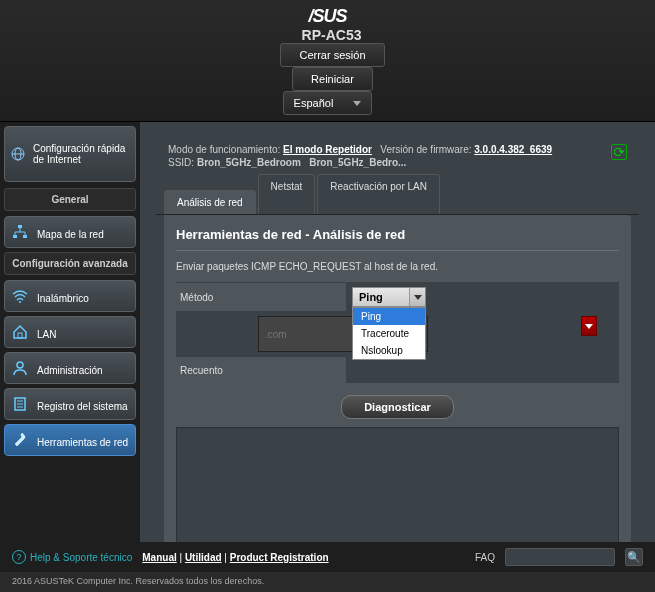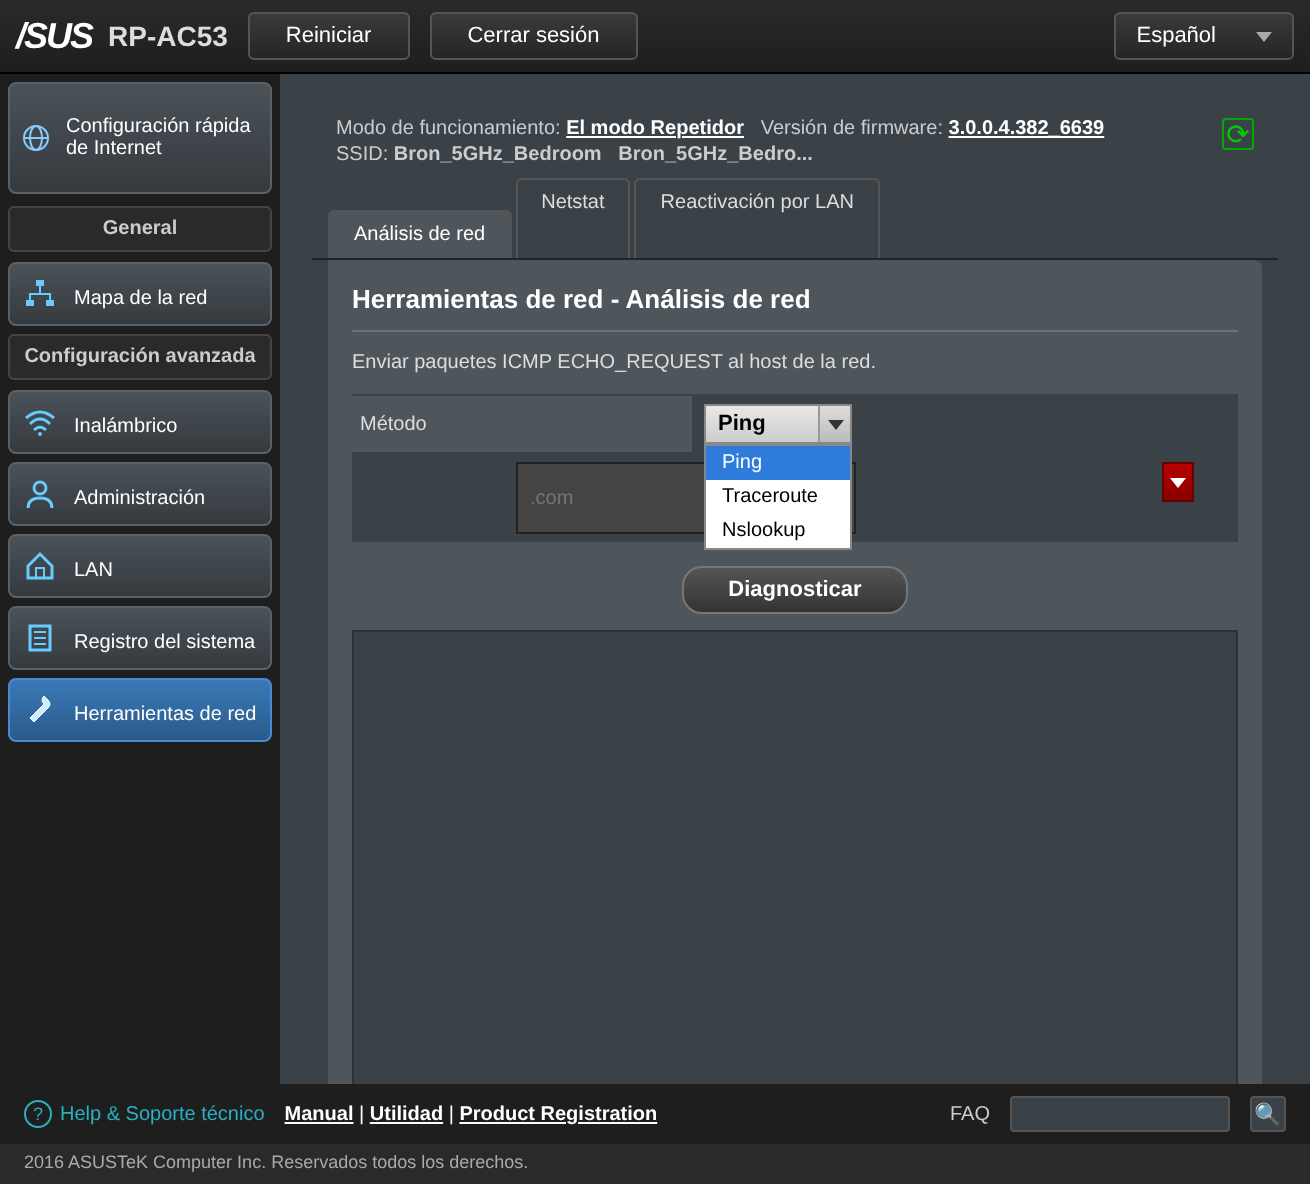--- a/index.html
+++ b/index.html
@@ -5,7 +5,7 @@
 * { margin: 0; padding: 0; box-sizing: border-box; font-family: Arial, sans-serif; }
 body { background: #1a1a1a; width: 655px; height: 592px; overflow: hidden; color: #fff; font-size: 11px; }
 
-.header { display: flex; align-items: center; padding: 6px 8px; background: linear-gradient(#2a2a2a, #1e1e1e); border-bottom: 1px solid #000; }
+.header { display: flex; align-items: center; padding: 6px 22px; background: linear-gradient(#2a2a2a, #1e1e1e); border-bottom: 1px solid #000; flex-direction: column; }
 .logo { font-family: Arial; font-weight: bold; font-style: italic; font-size: 18px; color: #fff; letter-spacing: -1px; }
 .model { font-size: 14px; color: #ddd; margin-left: 8px; font-weight: bold; }
 .top-btn { background: linear-gradient(#3a3a3a,#252525); border: 1px solid #555; color: #fff; padding: 5px 18px; font-size: 11px; margin-left: 10px; cursor: pointer; border-radius: 3px; }

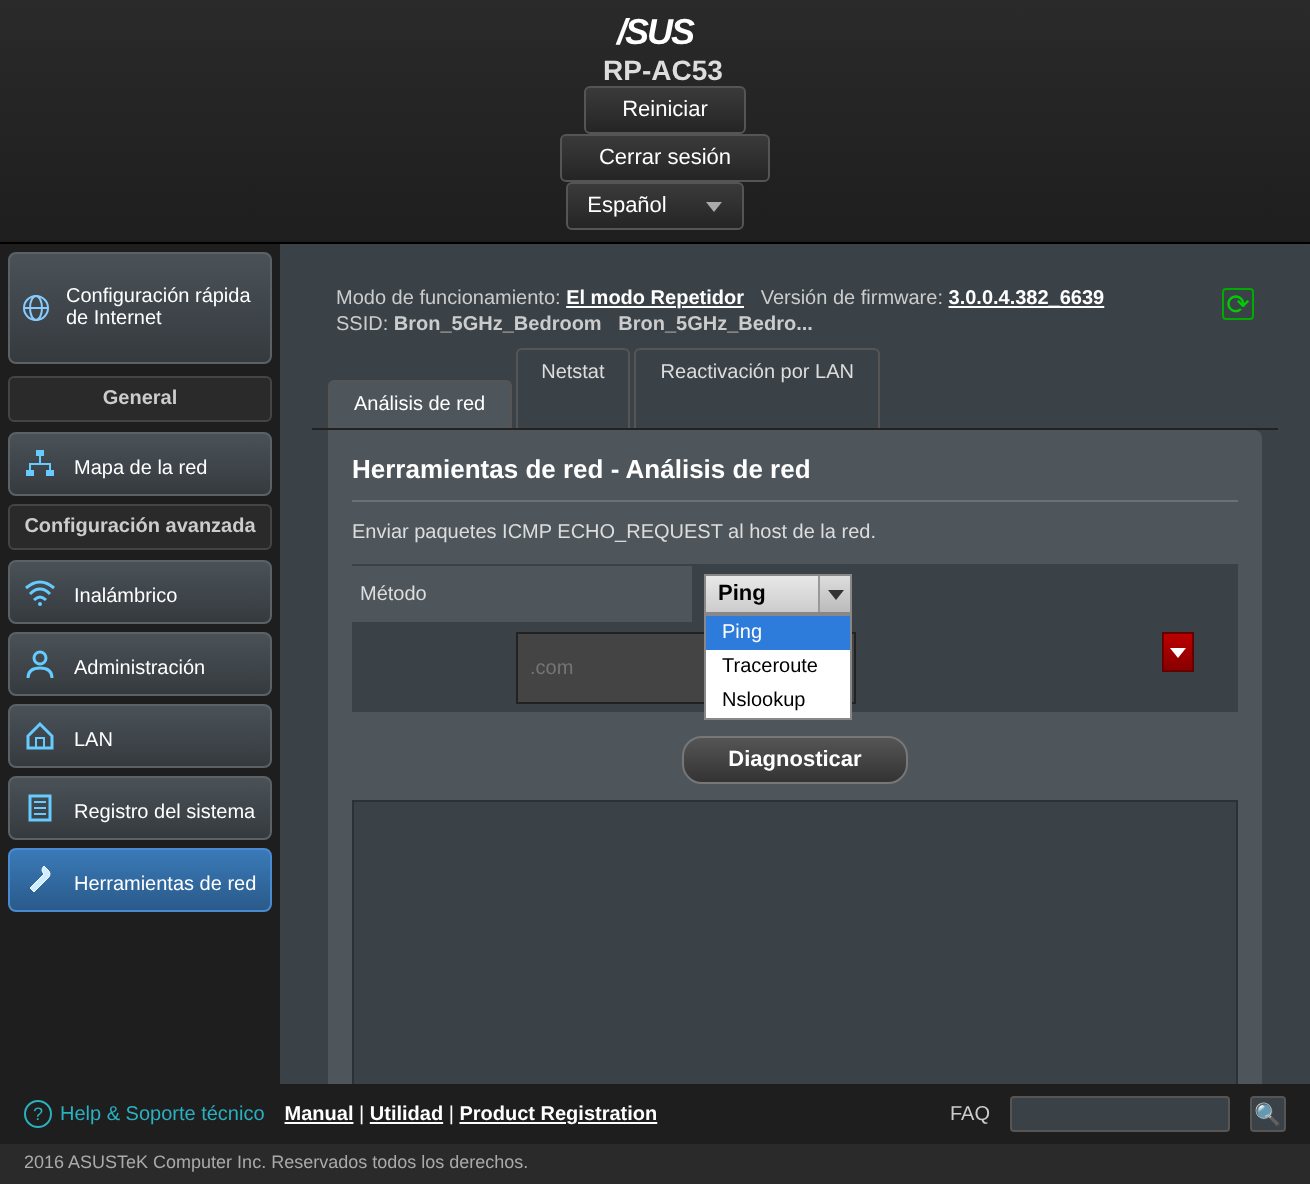--- a/index.html
+++ b/index.html
@@ -73,8 +73,8 @@
 <div class="header">
   <span class="logo">/SUS</span>
   <span class="model">RP-AC53</span>
+  <button class="top-btn">Cerrar sesión</button>
   <button class="top-btn">Reiniciar</button>
-  <button class="top-btn">Cerrar sesión</button>
   <div class="spacer"></div>
   <button class="lang-btn">
     <span>Español</span>

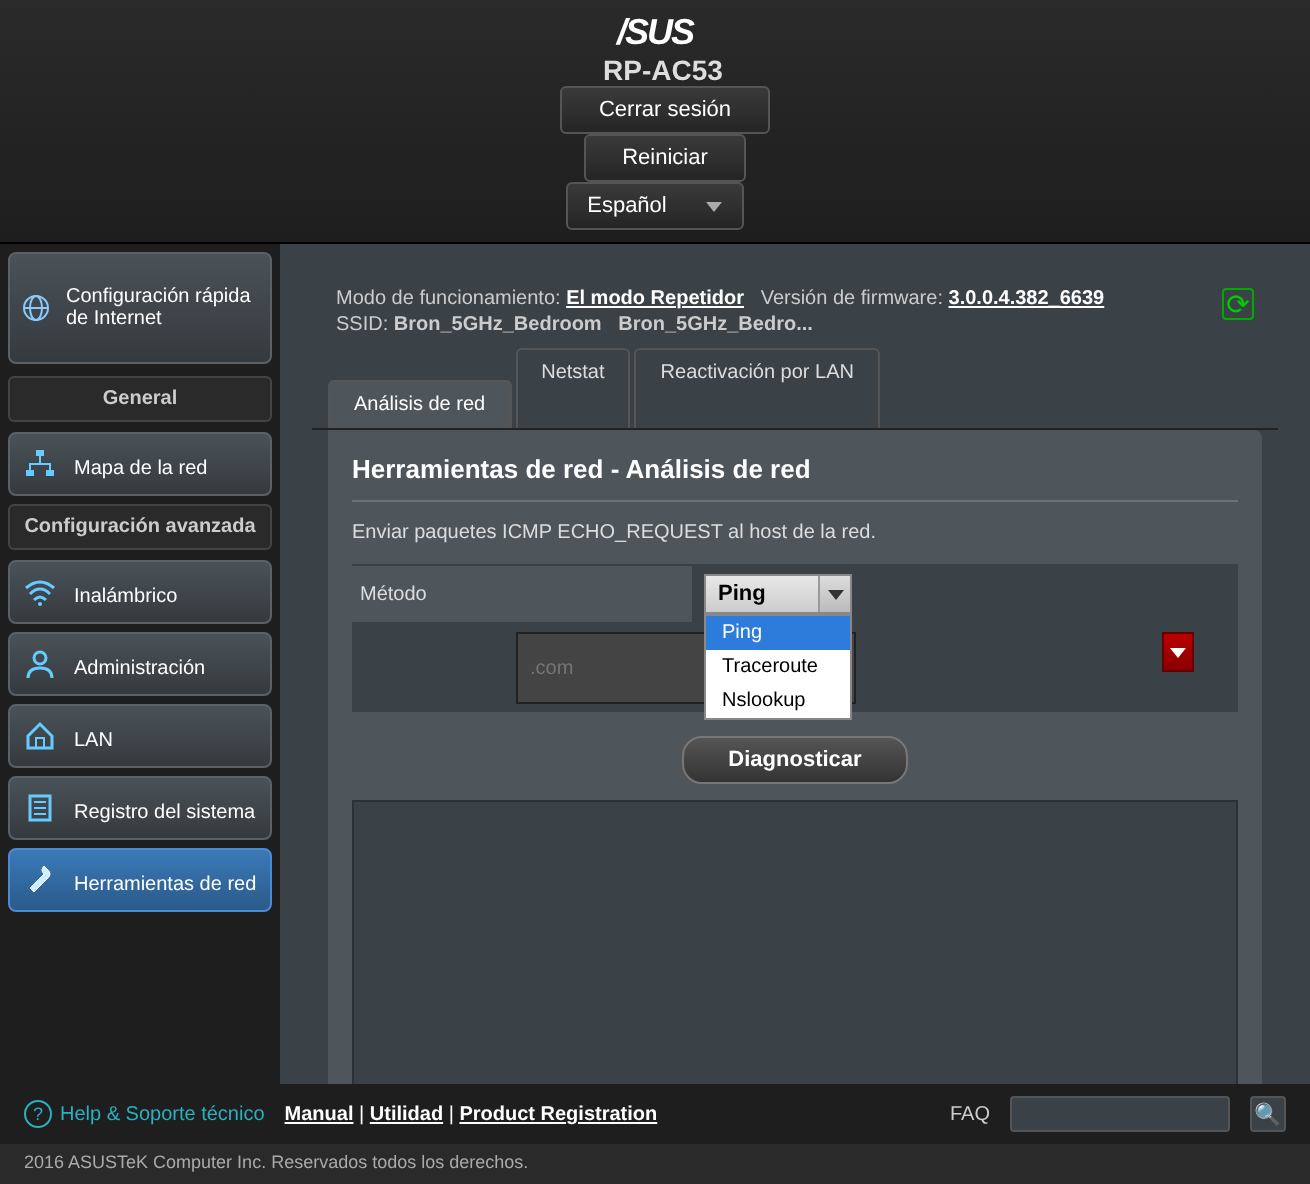--- a/index.html
+++ b/index.html
@@ -119,20 +119,20 @@
     <div class="side-item">
       <span class="si-icon">
         <svg width="18" height="16" viewBox="0 0 18 16">
+            <path d="M3 8 L9 2 L15 8 L15 14 L3 14 Z" fill="none" stroke="#6cf" stroke-width="1.5"></path>
+            <rect x="7" y="9" width="4" height="5" fill="none" stroke="#6cf"></rect>
+          </svg>
+      </span>
+      <span>LAN</span>
+    </div>
+    <div class="side-item">
+      <span class="si-icon">
+        <svg width="18" height="16" viewBox="0 0 18 16">
             <circle cx="9" cy="5" r="3" fill="none" stroke="#6cf" stroke-width="1.5"></circle>
             <path d="M3 15 Q3 10 9 10 Q15 10 15 15" fill="none" stroke="#6cf" stroke-width="1.5"></path>
           </svg>
       </span>
       <span>Administración</span>
-    </div>
-    <div class="side-item">
-      <span class="si-icon">
-        <svg width="18" height="16" viewBox="0 0 18 16">
-            <path d="M3 8 L9 2 L15 8 L15 14 L3 14 Z" fill="none" stroke="#6cf" stroke-width="1.5"></path>
-            <rect x="7" y="9" width="4" height="5" fill="none" stroke="#6cf"></rect>
-          </svg>
-      </span>
-      <span>LAN</span>
     </div>
     <div class="side-item">
       <span class="si-icon">

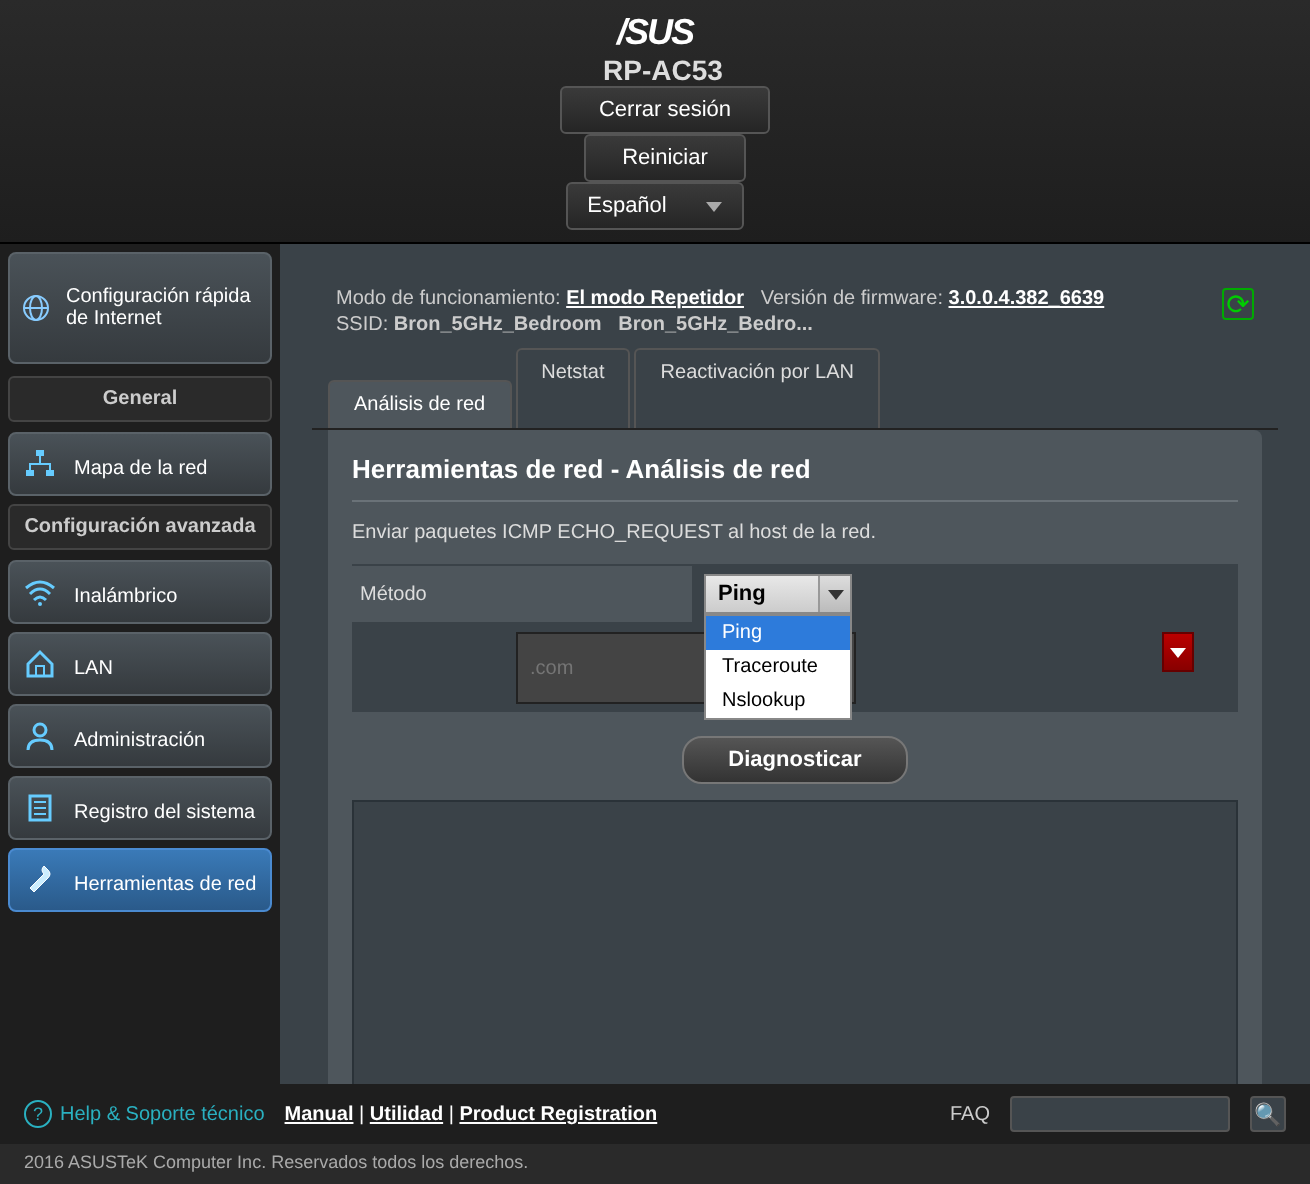--- a/index.html
+++ b/index.html
@@ -202,6 +202,10 @@
           <input class="dest-input" style="margin-left: 76px;" placeholder=".com">
           <span class="dest-arr"></span>
         </div>
+      </div>
+      <div class="form-row">
+        <div class="form-label">Recuento</div>
+        <div class="form-field" style="height:26px"></div>
       </div>
 
       <button class="diag-btn">Diagnosticar</button>

